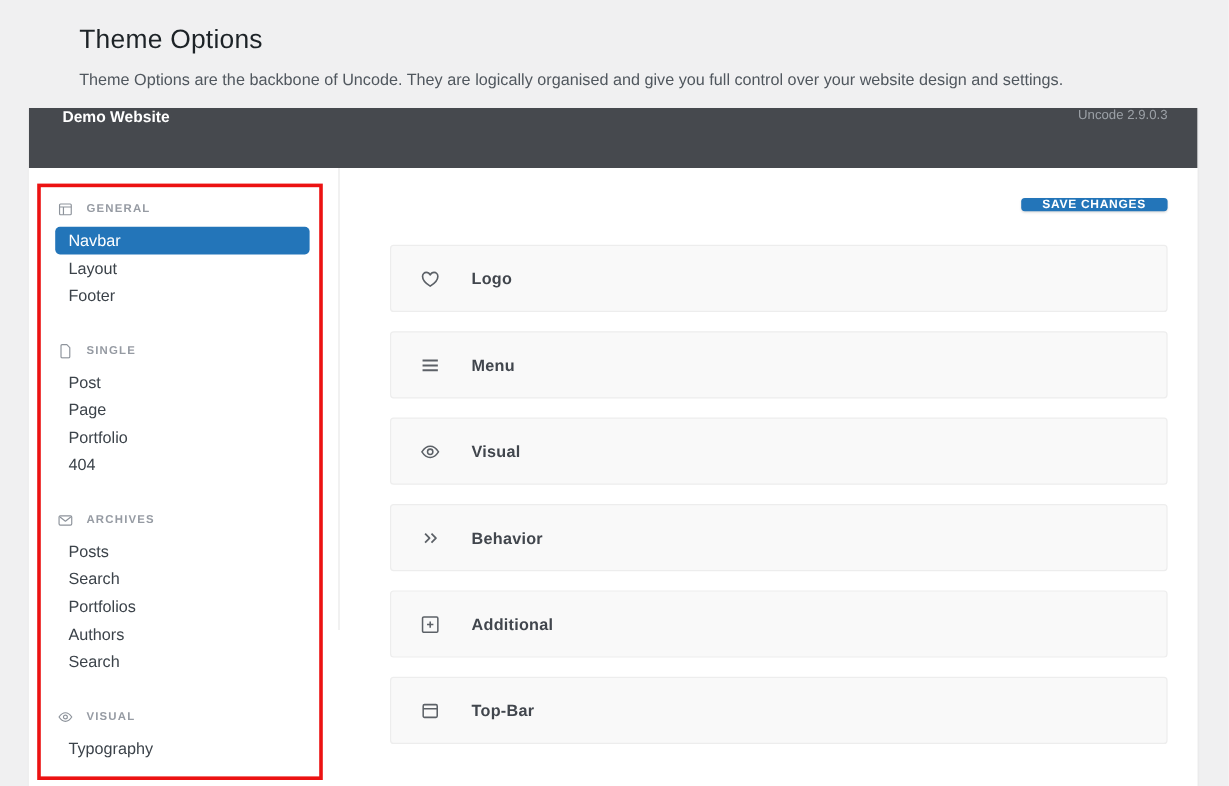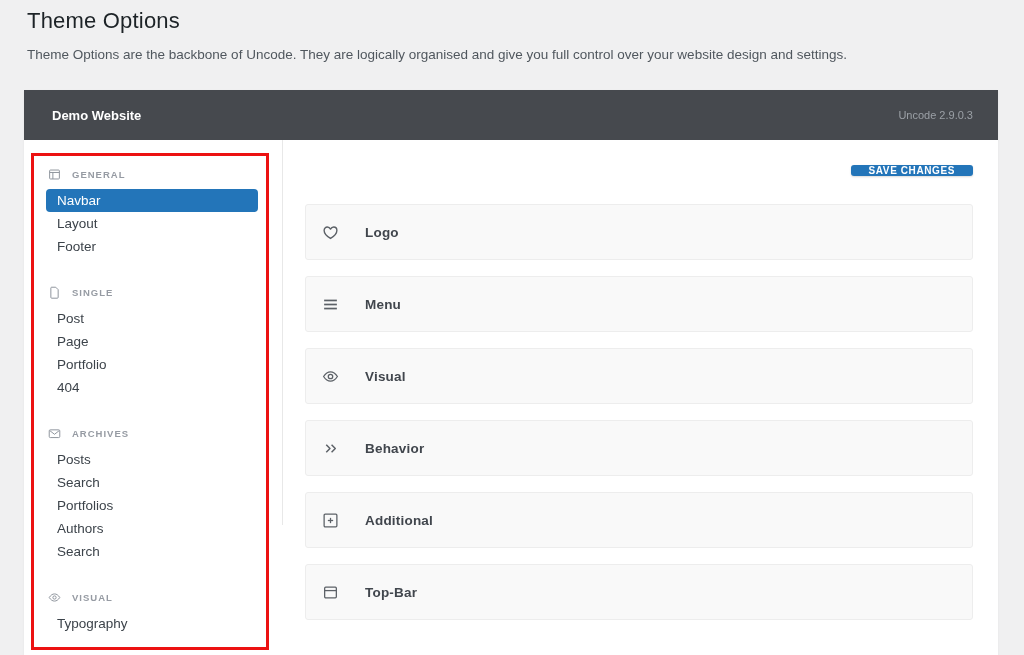--- a/index.html
+++ b/index.html
@@ -10,7 +10,7 @@
     color:#3c434a;
   }
   
-  .page-head { padding:8px 0 0 27px; }
+  .page-head { padding:20px 0 0 27px;margin-left:39px; }
   .page-title { font-size:22px; font-weight:500; color:#1d2327; letter-spacing:.2px; }
   .page-desc { margin-top:13px; font-size:13.5px; color:#50575e; }
 

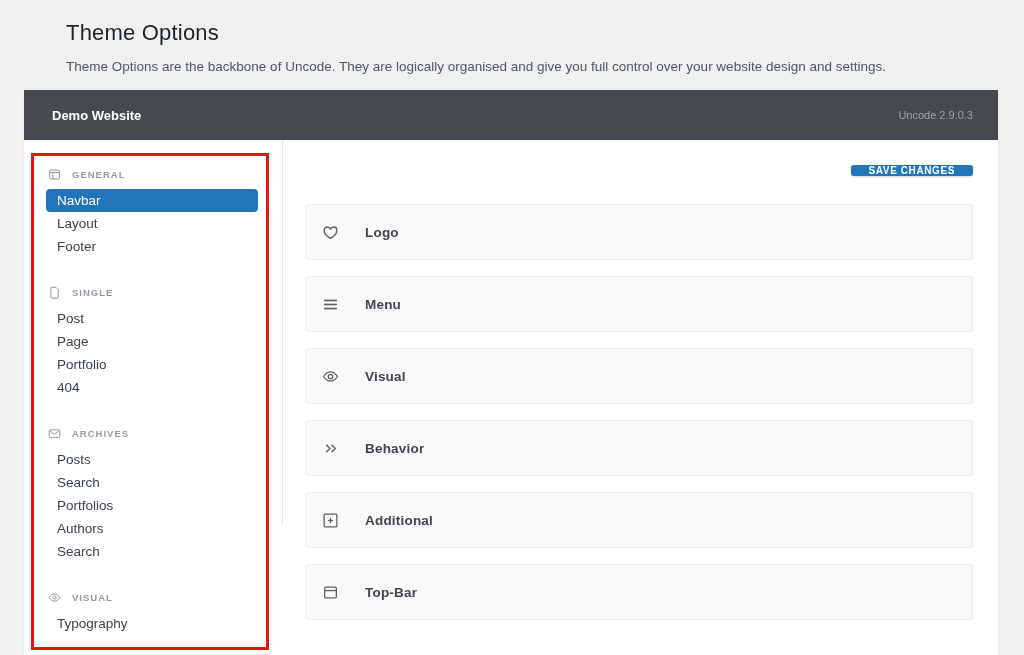--- a/index.html
+++ b/index.html
@@ -22,7 +22,7 @@
   }
   .panel-topbar {
     height:50px; background:#46494e;
-    display:flex; align-items:center; justify-content:space-between;
+    display:flex; align-items:flex-start; justify-content:space-between;
     padding:0 25px 0 28px;
   }
   .site-name { color:#ffffff; font-weight:bold; font-size:13px; }

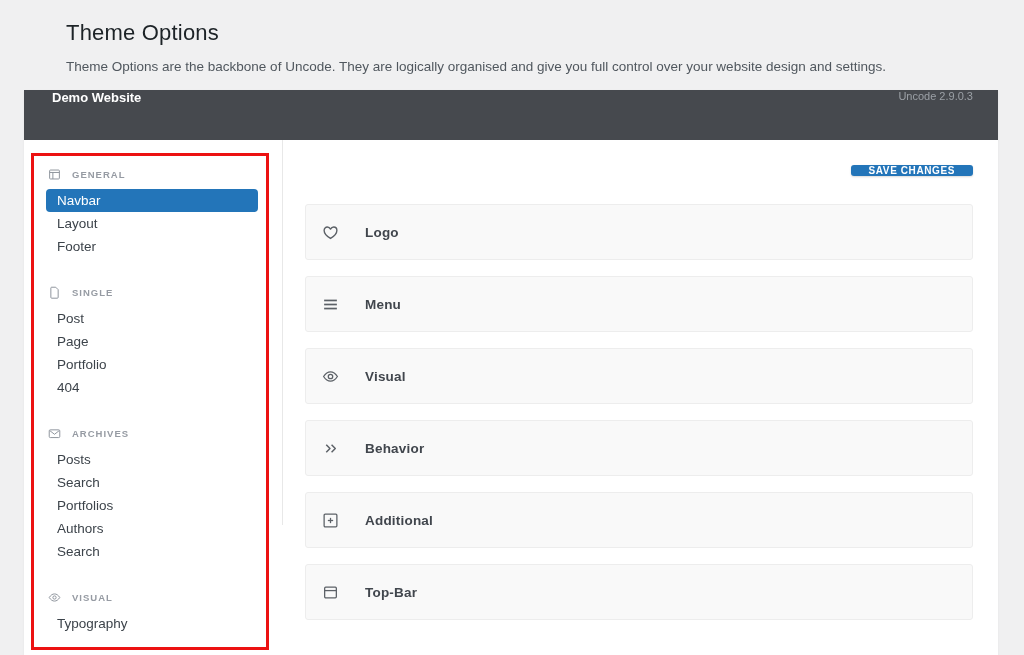--- a/index.html
+++ b/index.html
@@ -28,7 +28,7 @@
   .site-name { color:#ffffff; font-weight:bold; font-size:13px; }
   .version   { color:#9ba0a6; font-size:11px; }
 
-  .panel-body { display:flex; height:385px; position:relative; }
+  .panel-body { display:flex; height:385px; position:relative;gap:20px; }
 
   
   .sidebar {

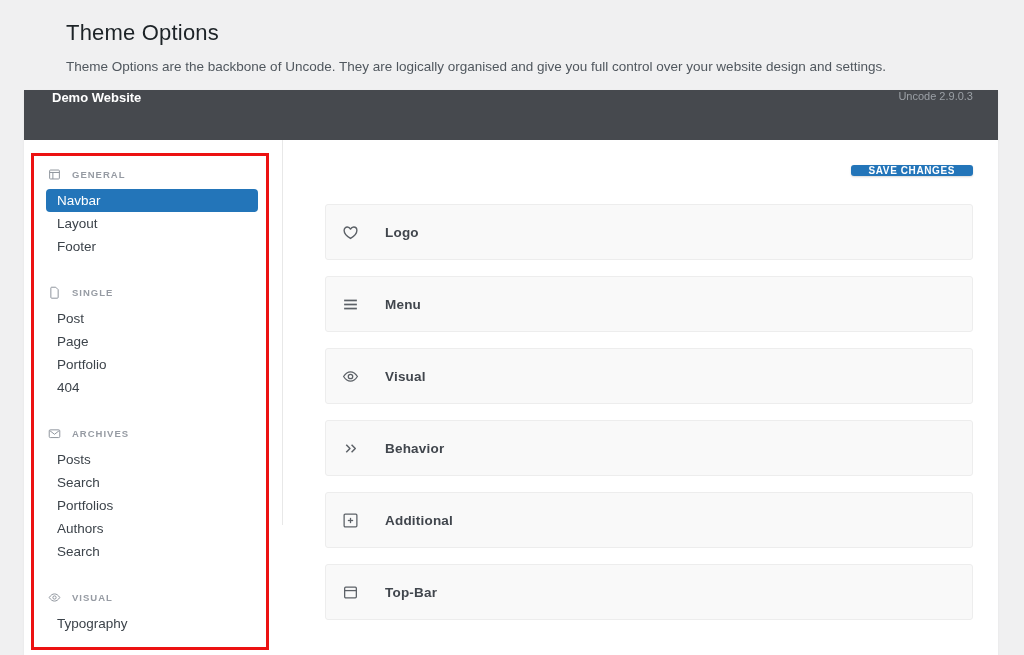--- a/index.html
+++ b/index.html
@@ -67,7 +67,7 @@
   .accordion-row {
     height:56px; margin-bottom:16px;
     background:#f9f9f9; border:1px solid #ededed; border-radius:3px;
-    display:flex; align-items:center; padding-left:16px; cursor:pointer;
+    display:flex; align-items:center; padding-left:24px; cursor:pointer;
   }
   .accordion-row svg { width:17px; height:17px; color:#5c6167; }
   .accordion-label { margin-left:26px; font-size:13.5px; font-weight:bold; color:#41464d; letter-spacing:.2px; }

